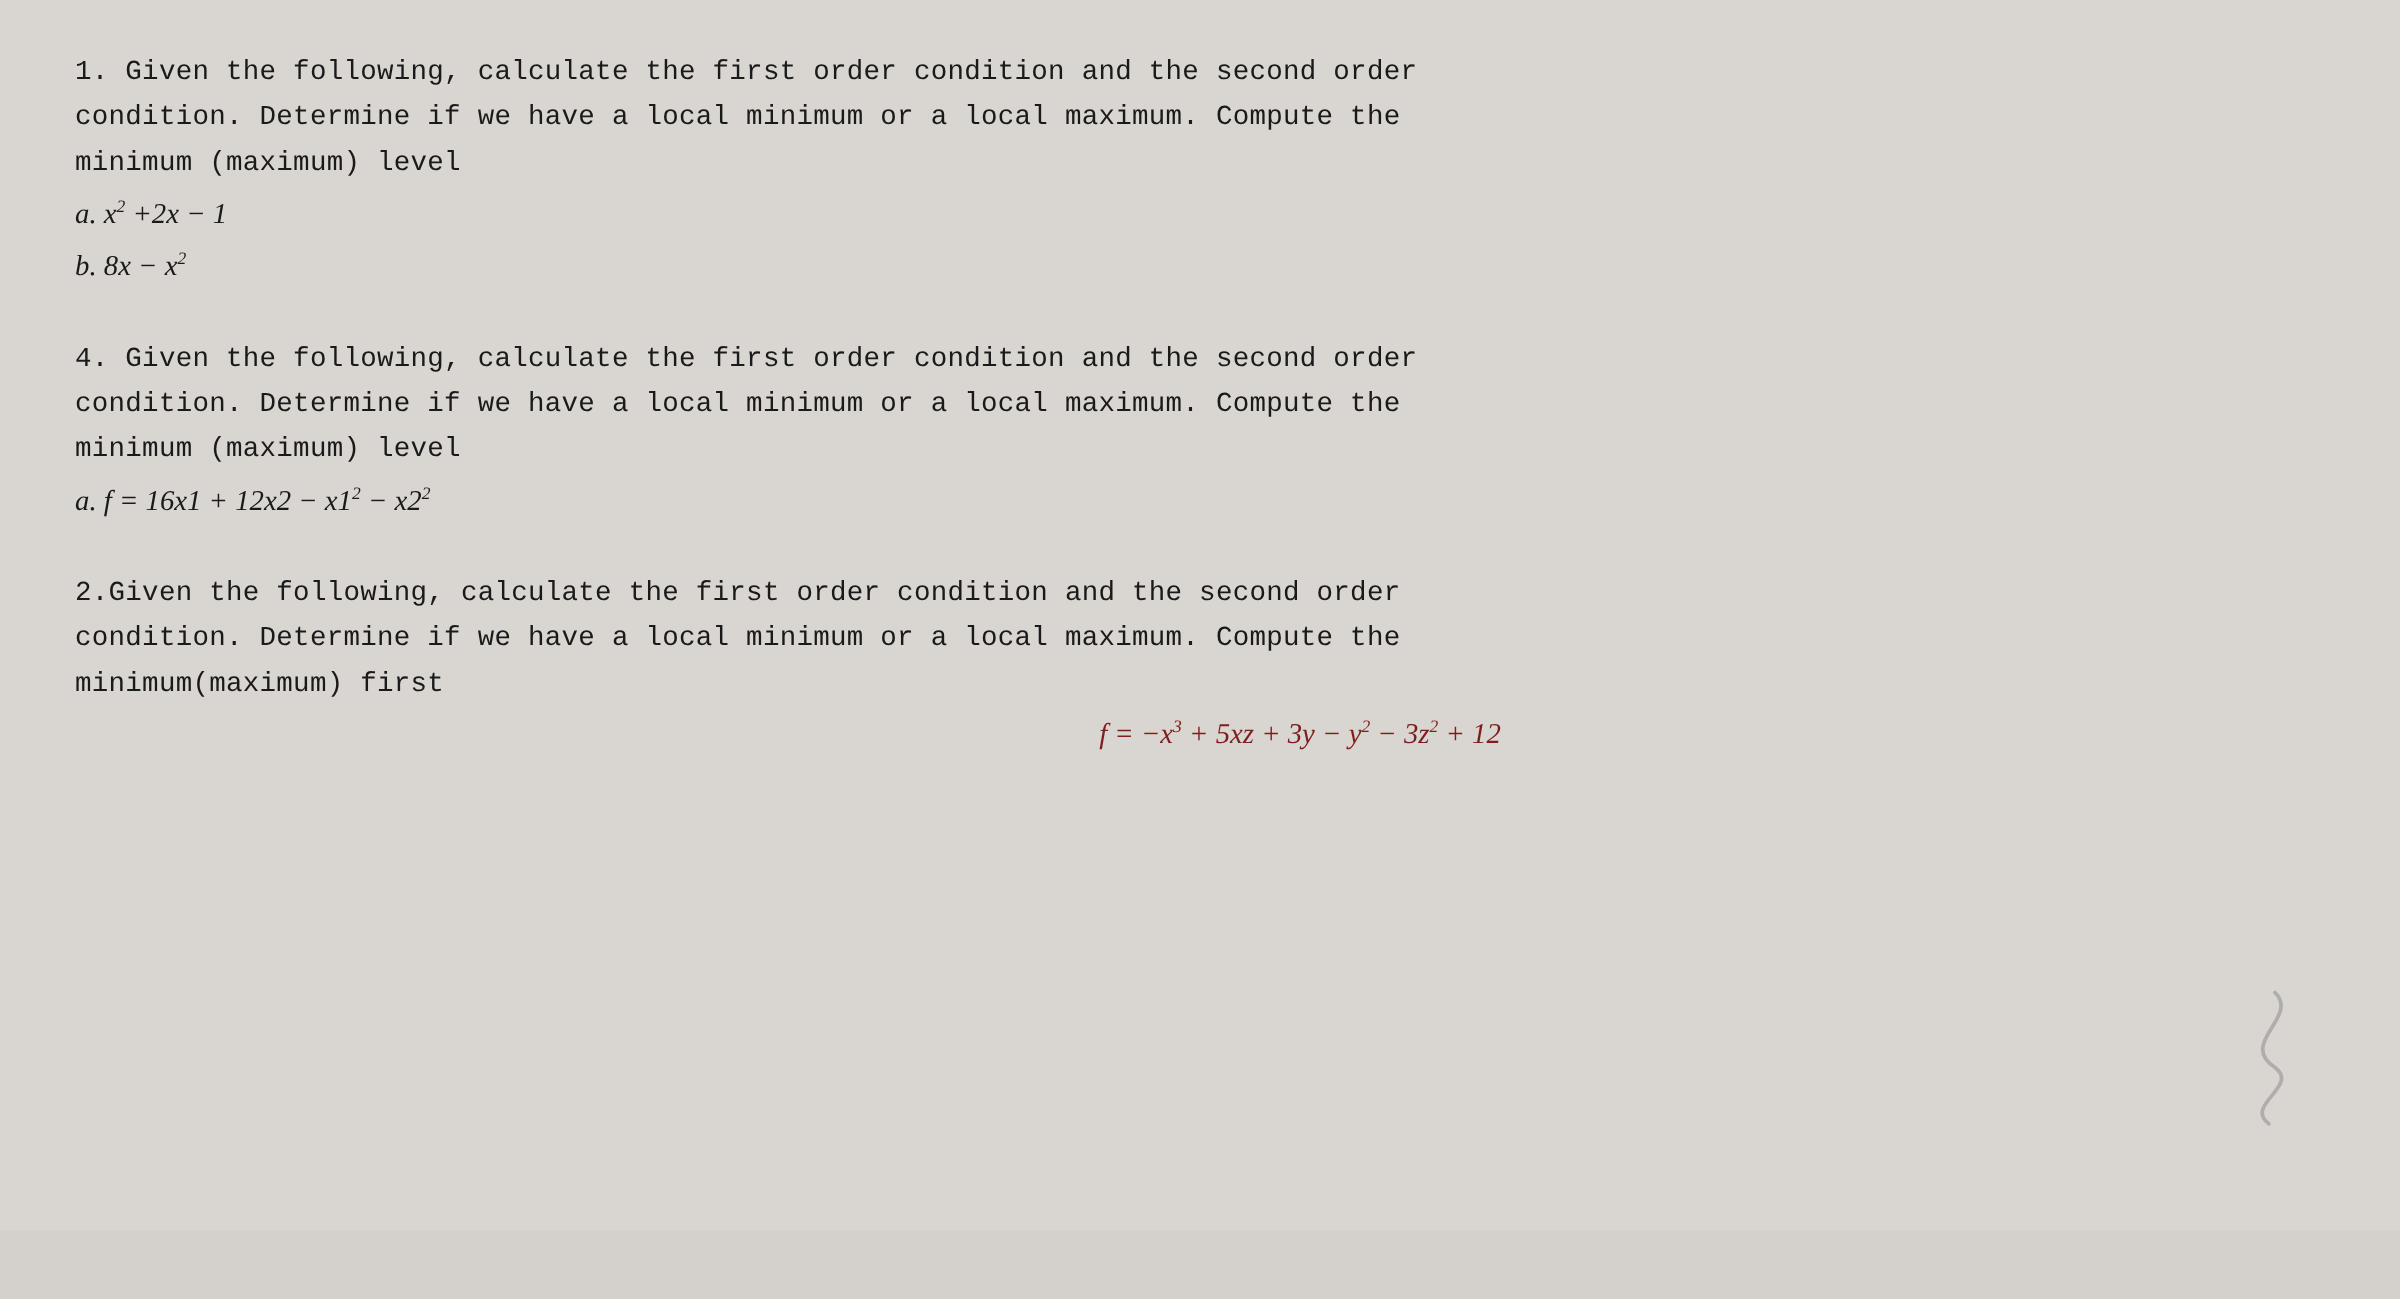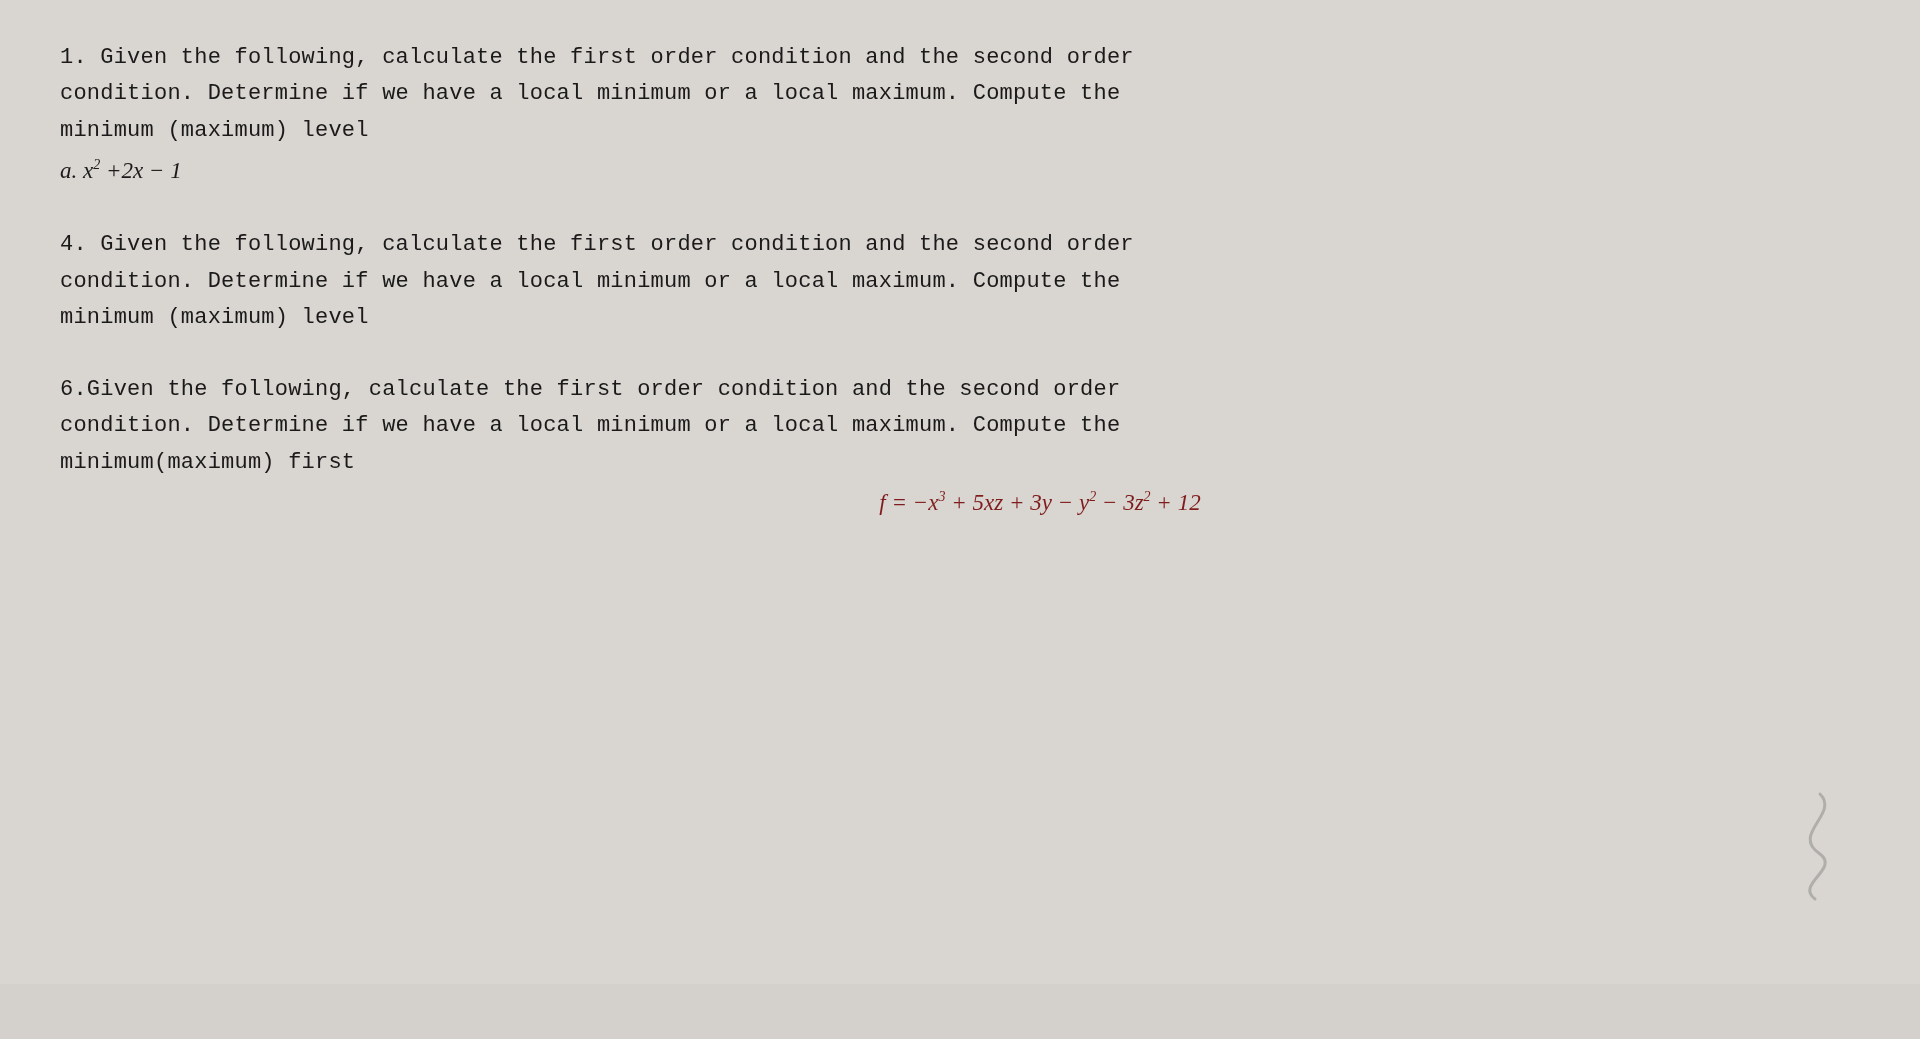--- a/index.html
+++ b/index.html
@@ -96,6 +96,9 @@
       <div class="formula-line">
         <span class="formula-inline">a. x<sup>2</sup> +2x − 1</span>
       </div>
+      <div class="formula-line">
+        <span class="formula-inline">b. 8x − x<sup>2</sup></span>
+      </div>
     </div>
 
     <div class="question-block">

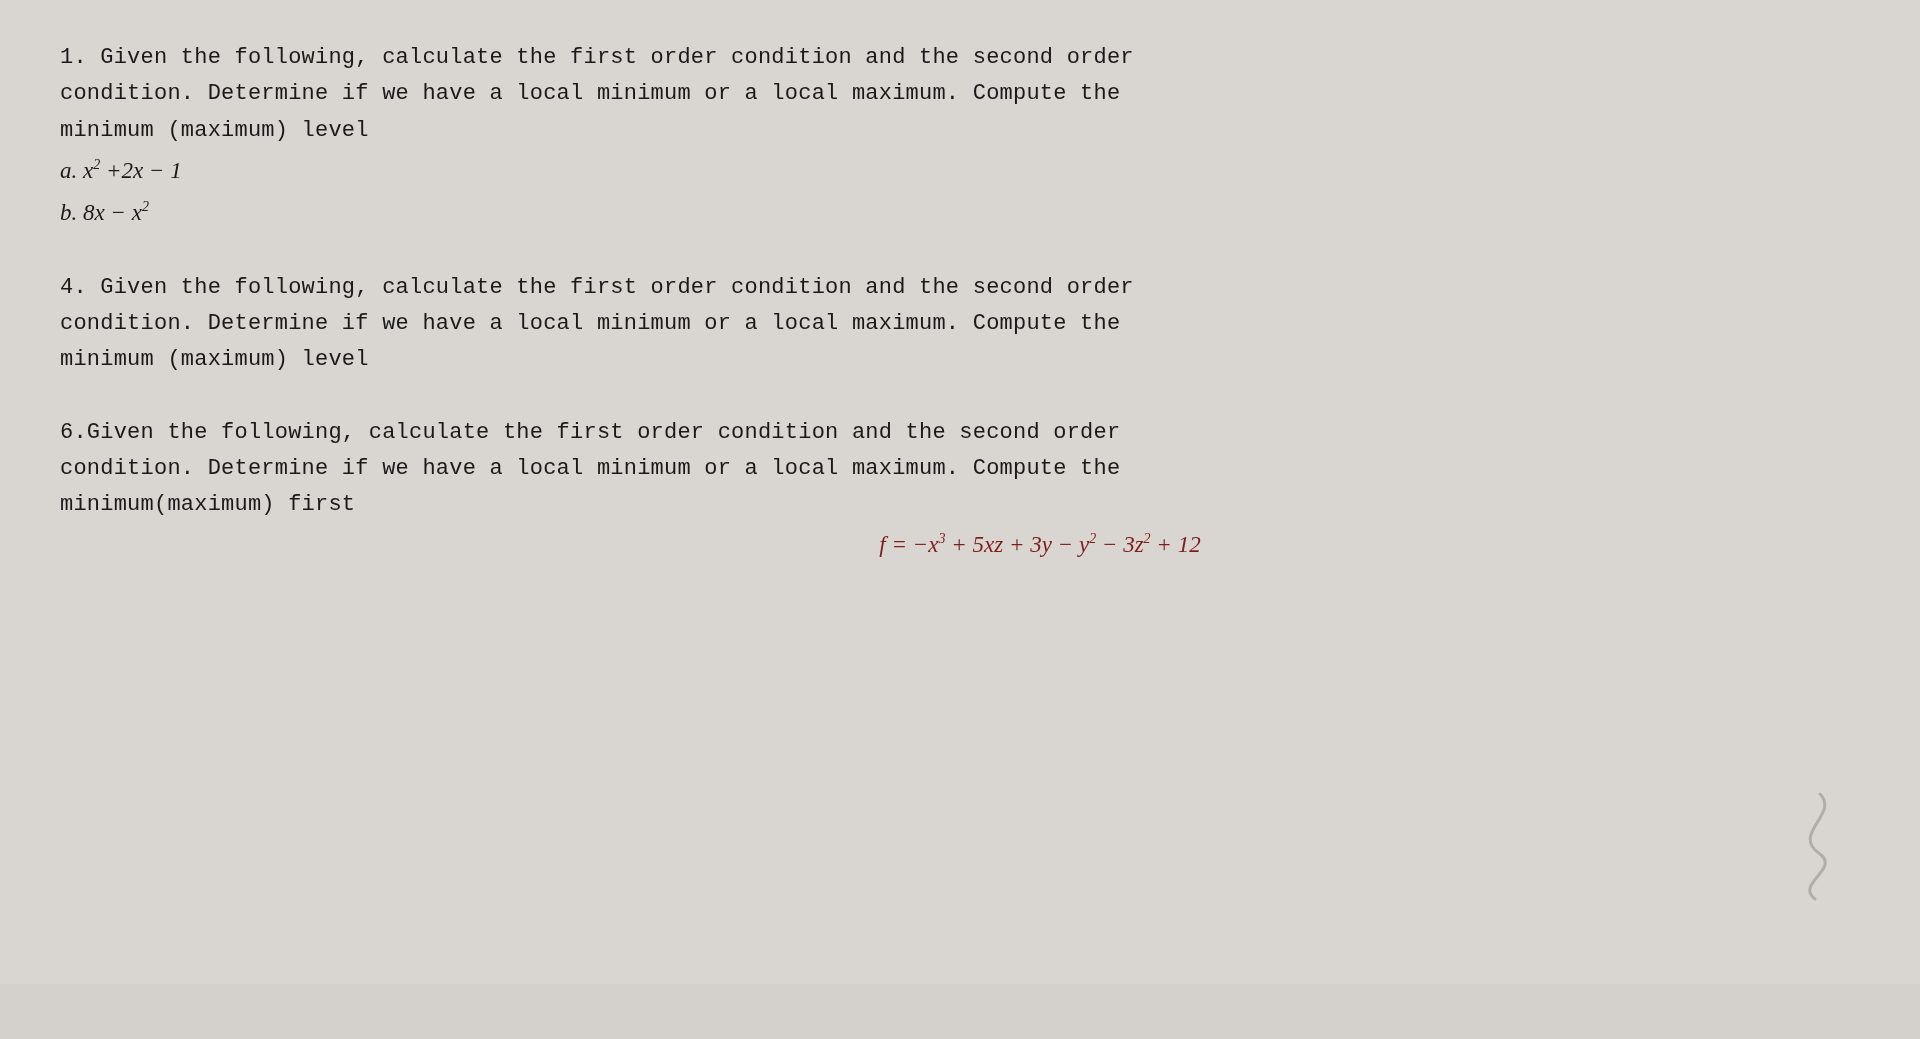--- a/index.html
+++ b/index.html
@@ -105,6 +105,9 @@
       <div class="question-text">4. Given the following, calculate the first order condition and the second order</div>
       <div class="question-text">condition. Determine if we have a local minimum or a local maximum. Compute the</div>
       <div class="question-text">minimum (maximum) level</div>
+      <div class="formula-line">
+        <span class="formula-inline">a. f = 16x1 + 12x2 − x1<sup>2</sup> − x2<sup>2</sup></span>
+      </div>
     </div>
 
     <div class="question-block">

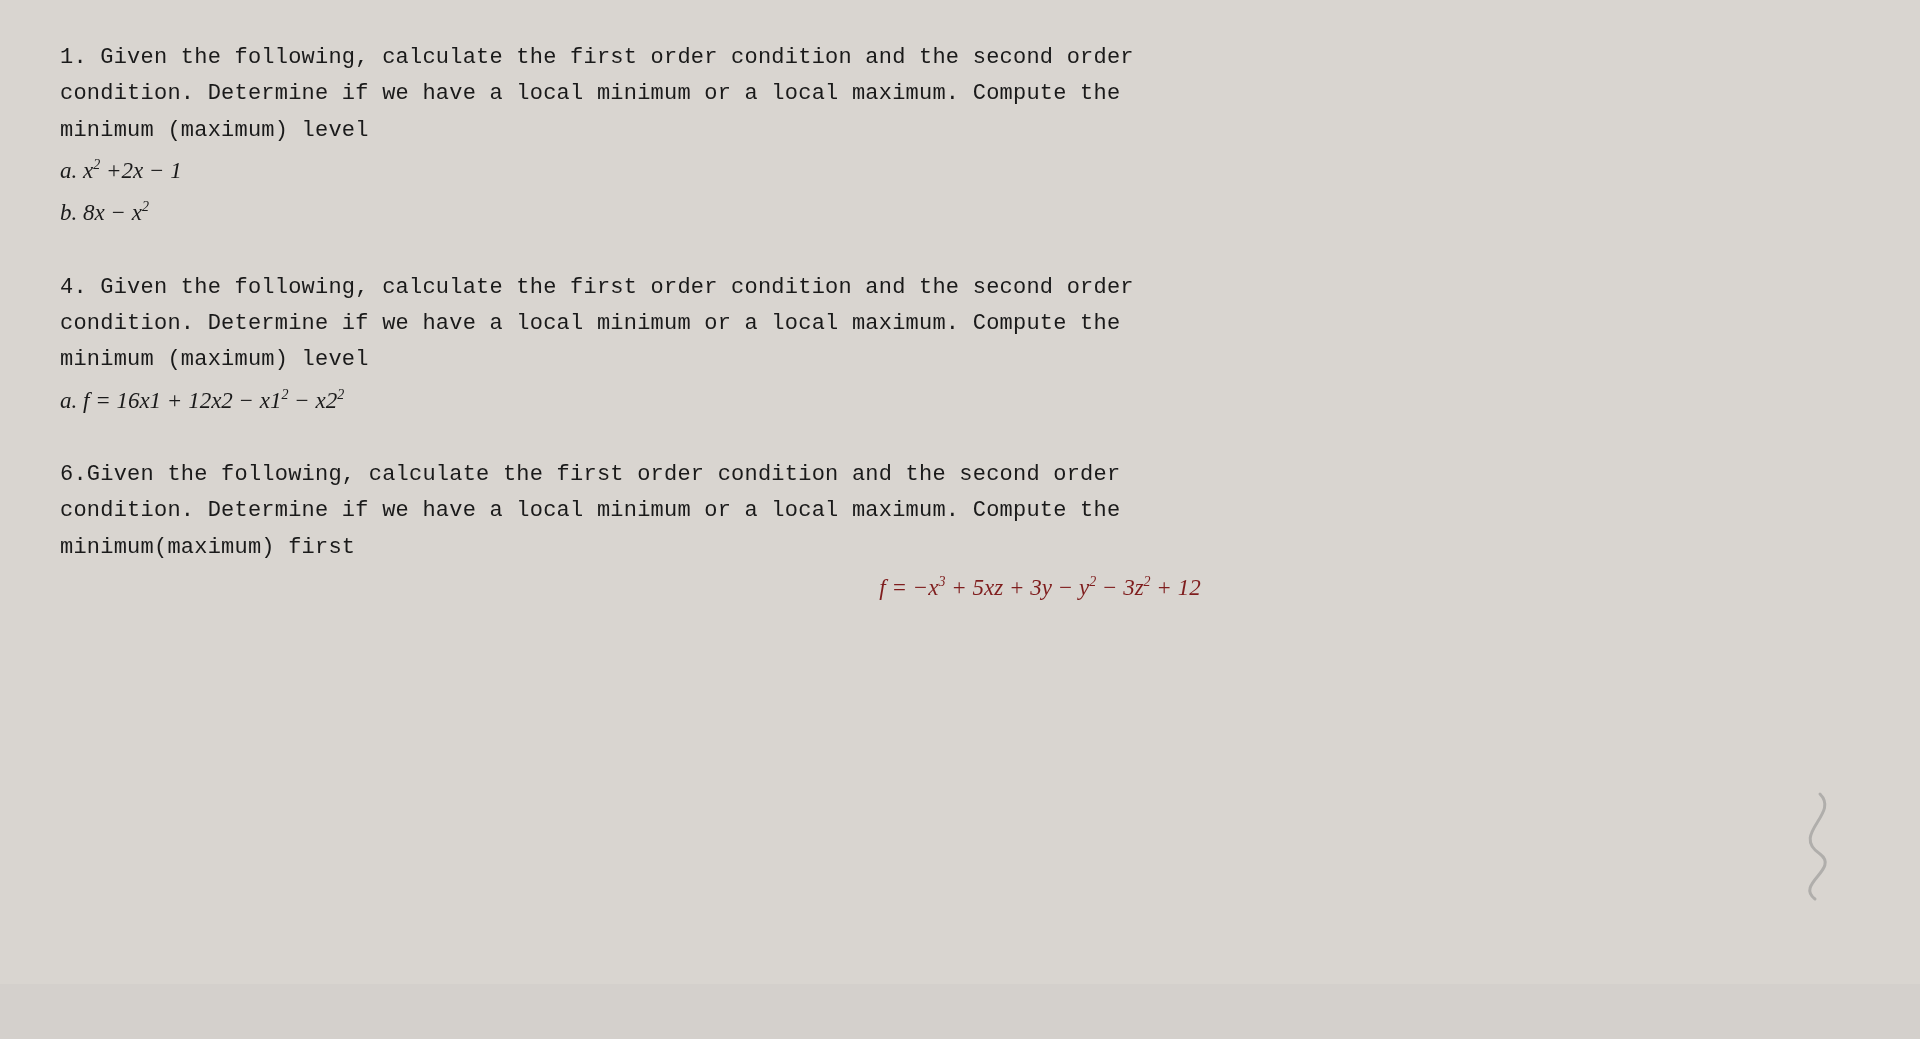--- a/index.html
+++ b/index.html
@@ -111,7 +111,7 @@
     </div>
 
     <div class="question-block">
-      <div class="question-text">6.Given the following, calculate the first order condition and the second order</div>
+      <div class="question-text">2.Given the following, calculate the first order condition and the second order</div>
       <div class="question-text">condition. Determine if we have a local minimum or a local maximum. Compute the</div>
       <div class="question-text">minimum(maximum) first</div>
       <div class="formula-display">

